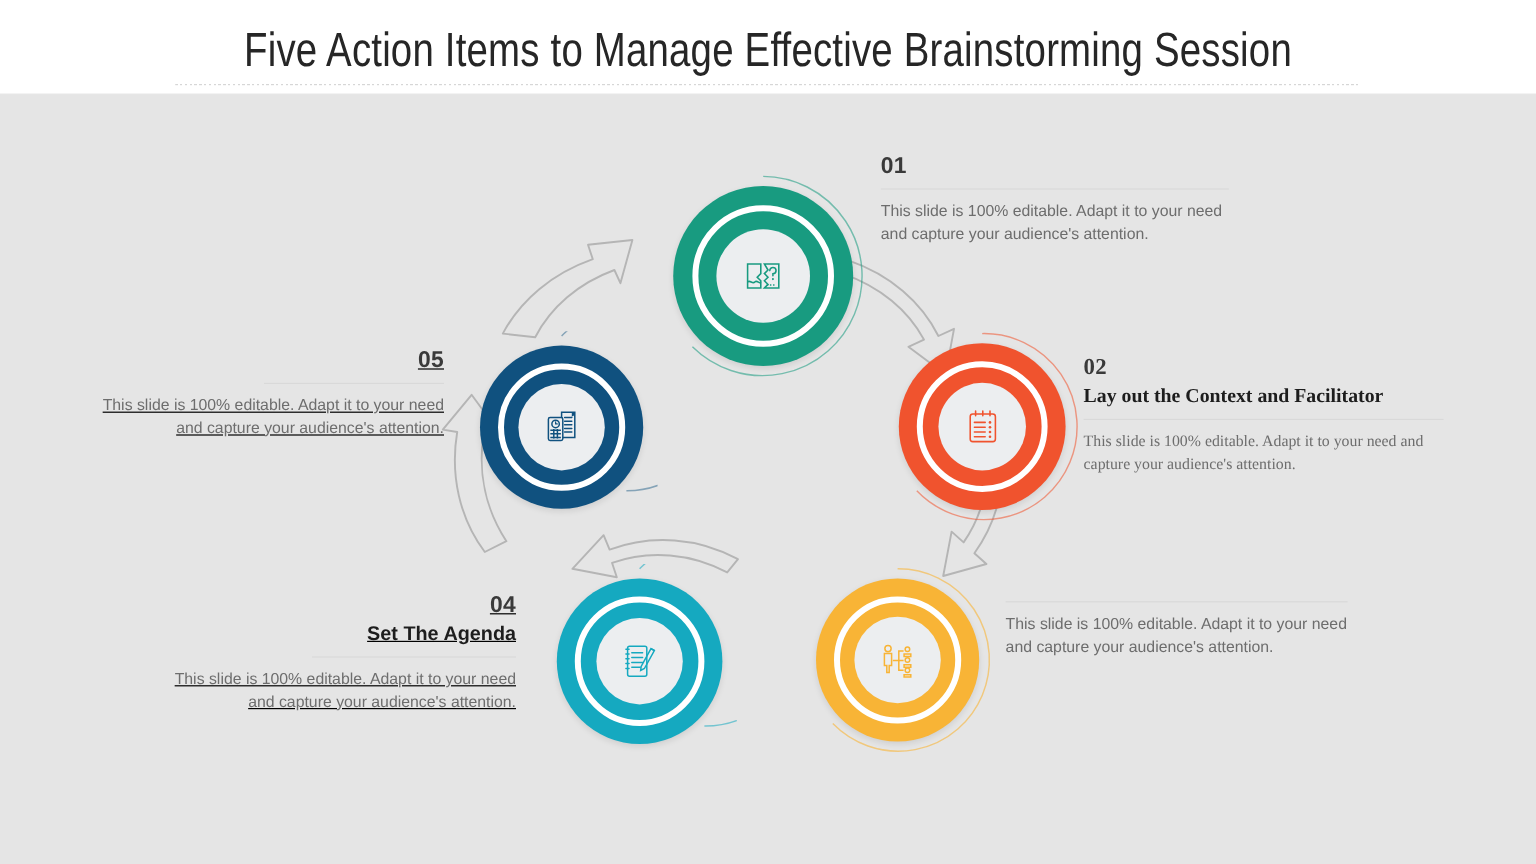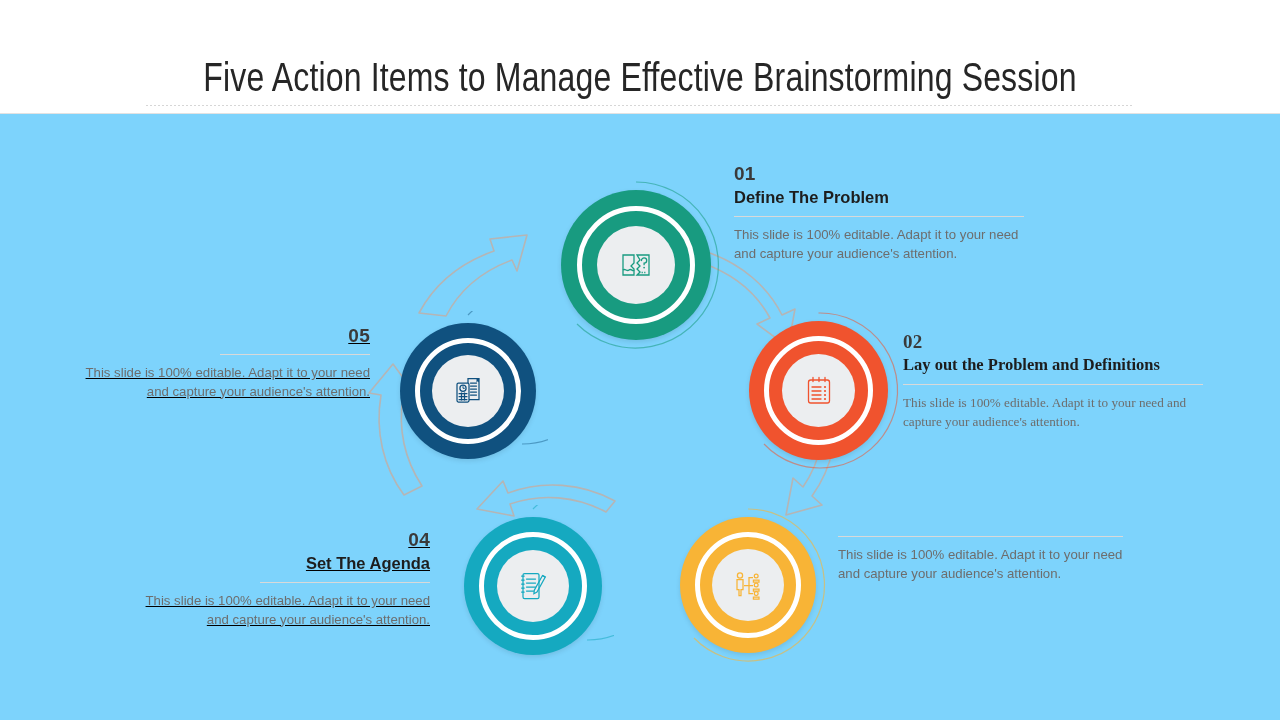--- a/index.html
+++ b/index.html
@@ -13,8 +13,7 @@
   }
   .slide{
     position:absolute;inset:0;
-    background:#7dd3fc;
-    margin-top:35px;
+    background:#e5e5e5;
   }
 
   

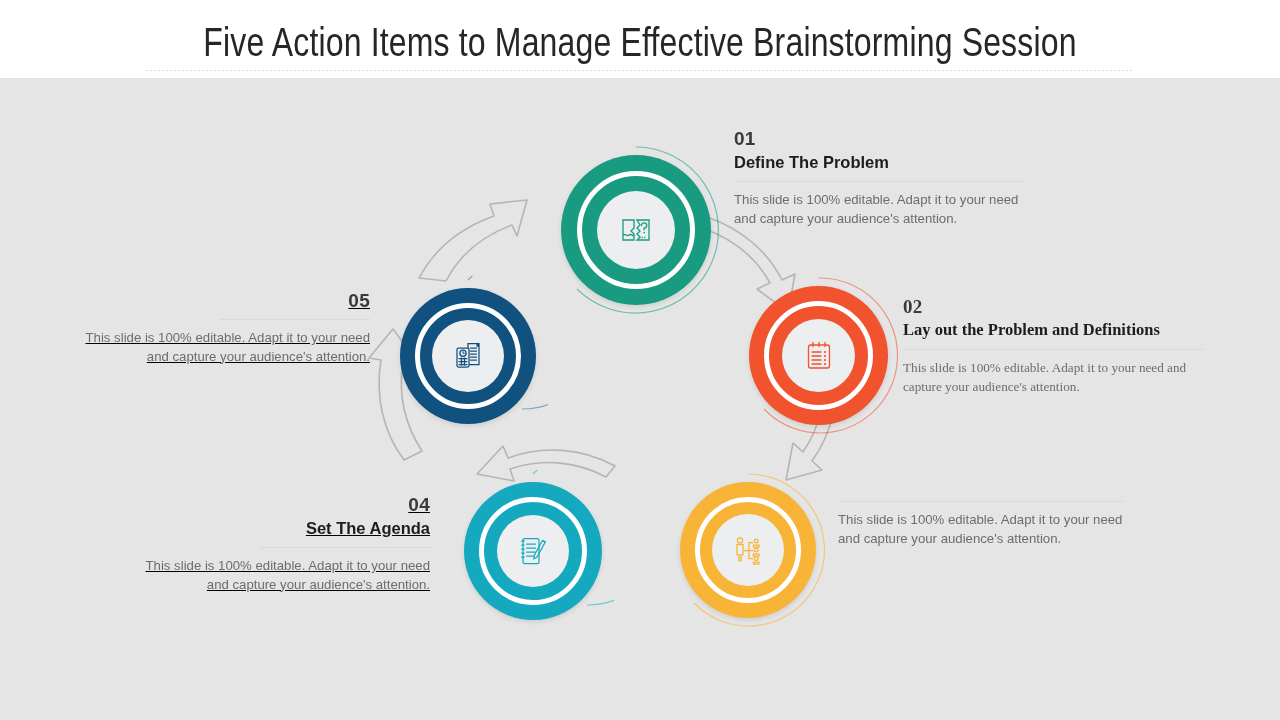--- a/index.html
+++ b/index.html
@@ -149,7 +149,6 @@
 
     <div class="txt left" style="left:734px;top:62px;width:300px;">
       <div class="num">01</div>
-      <div class="ttl">Define The Problem</div>
       <div class="rule" style="width:290px;"></div>
       <div class="body" style="width:290px;">This slide is 100% editable. Adapt it to your need and capture your audience's attention.</div>
     </div>

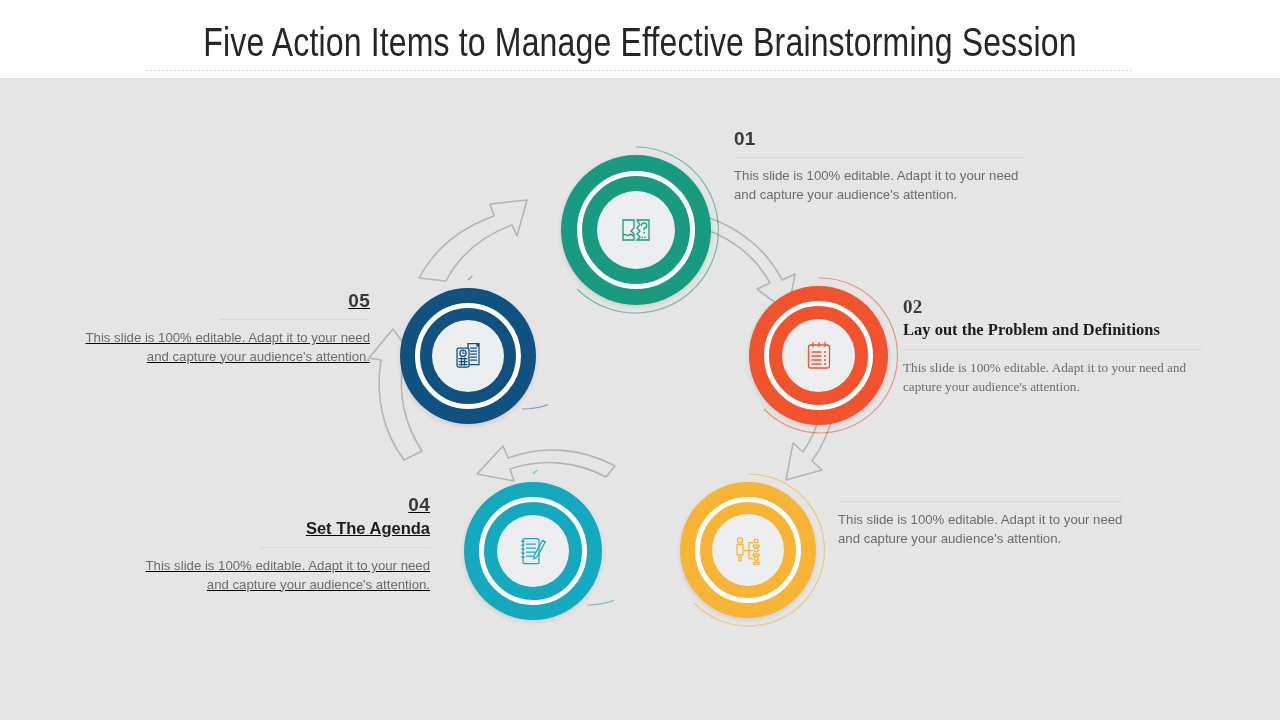--- a/index.html
+++ b/index.html
@@ -176,7 +176,7 @@
 
     <div class="txt left" style="left:903px;top:230px;width:330px;font-family:Liberation Serif, serif;">
       <div class="num">02</div>
-      <div class="ttl">Lay out the Problem and Definitions</div>
+      <div class="ttl">Lay out the Context and Facilitator</div>
       <div class="rule" style="width:300px;"></div>
       <div class="body" style="width:290px;">This slide is 100% editable. Adapt it to your need and capture your audience's attention.</div>
     </div>

